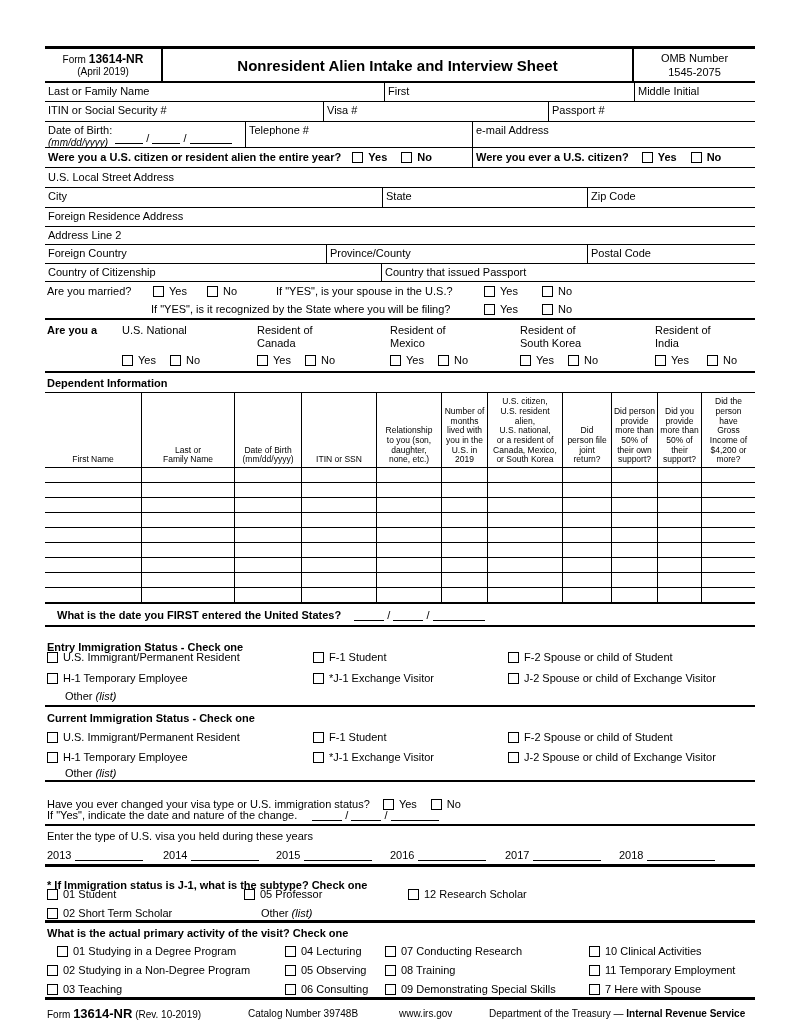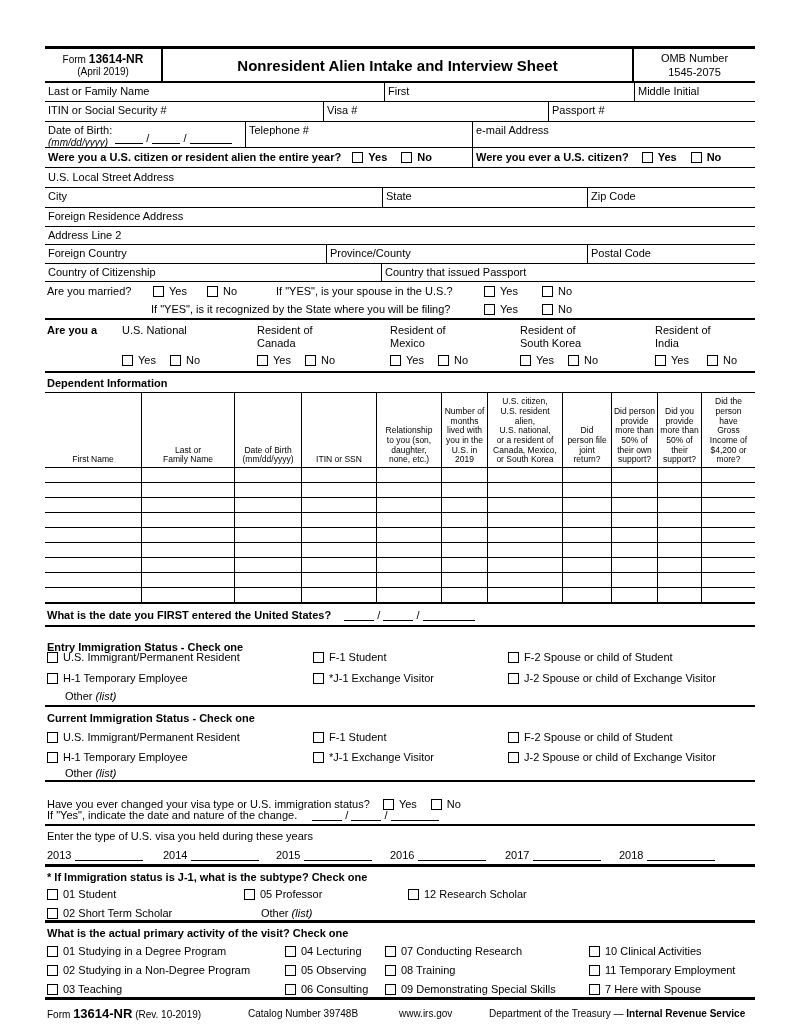--- a/index.html
+++ b/index.html
@@ -321,7 +321,7 @@
   </div>
 
   <div class="row b2" style="height:23px; padding-top:5px">
-    <span class="bold" style="margin-left:2px">What is the date you FIRST entered the United States?</span>
+    <span class="bold" style="margin-left:12px">What is the date you FIRST entered the United States?</span>
     <span style="margin-left:10px"><span class="blank" style="width:30px"></span> / <span class="blank" style="width:30px"></span> / <span class="blank" style="width:52px"></span></span>
   </div>
 

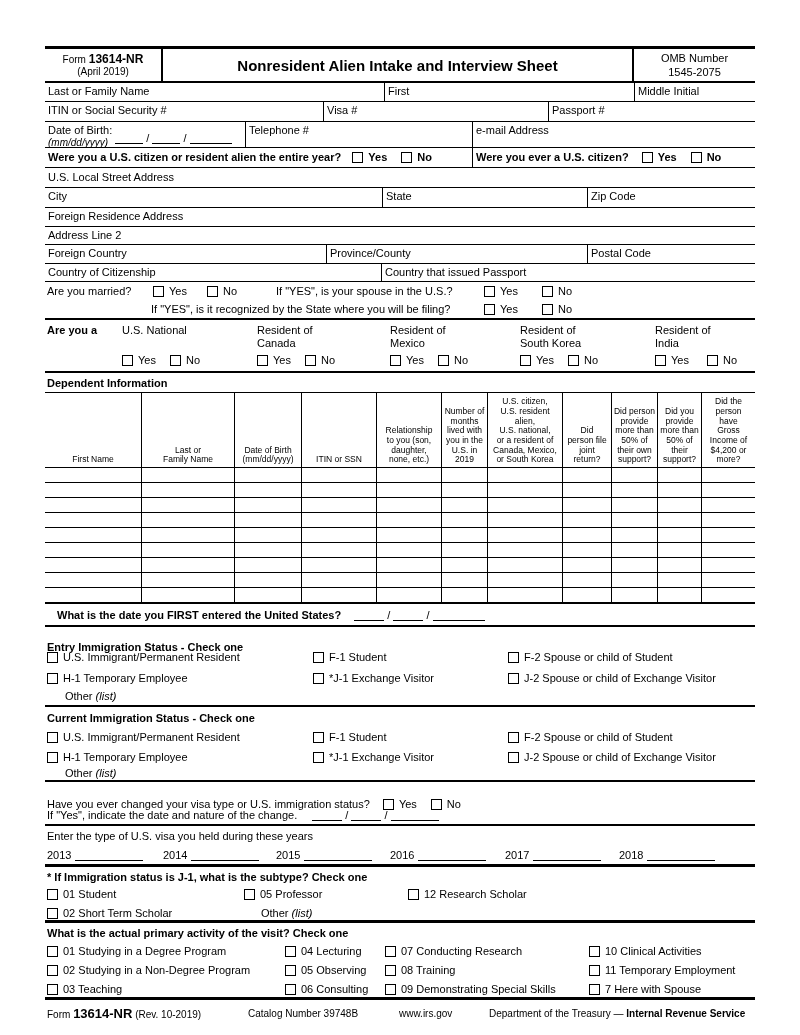--- a/index.html
+++ b/index.html
@@ -374,7 +374,7 @@
     <span class="abs" style="left:574px"><span>2018</span> <span class="blank" style="width:68px"></span></span>
   </div>
 
-  <div class="row nb" style="height:18px; padding-top:4px"><span class="bold" style="margin-left:2px">* If Immigration status is J-1, what is the subtype? Check one</span></div>
+  <div class="row nb" style="height:18px; padding-top:12px"><span class="bold" style="margin-left:2px">* If Immigration status is J-1, what is the subtype? Check one</span></div>
   <div class="row nb" style="height:20px; padding-top:3px">
     <span class="abs opt" style="left:2px"><span class="cb"></span><span>01 Student</span></span>
     <span class="abs opt" style="left:199px"><span class="cb"></span><span>05 Professor</span></span>

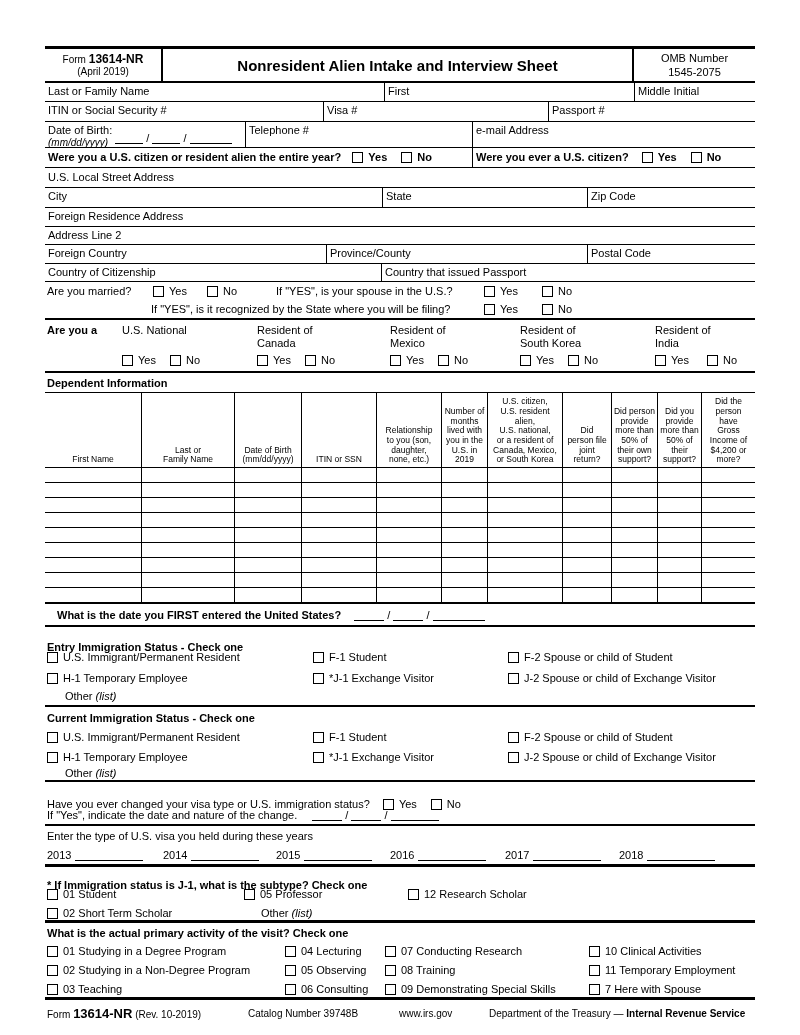--- a/index.html
+++ b/index.html
@@ -387,7 +387,7 @@
 
   <div class="row nb" style="height:19px; padding-top:4px"><span class="bold" style="margin-left:2px">What is the actual primary activity of the visit? Check one</span></div>
   <div class="row nb" style="height:19px; padding-top:3px">
-    <span class="abs opt" style="left:2px"><span class="cb"></span><span>01 Studying in a Degree Program</span></span>
+    <span class="abs opt" style="left:12px"><span class="cb"></span><span>01 Studying in a Degree Program</span></span>
     <span class="abs opt" style="left:240px"><span class="cb"></span><span>04 Lecturing</span></span>
     <span class="abs opt" style="left:340px"><span class="cb"></span><span>07 Conducting Research</span></span>
     <span class="abs opt" style="left:544px"><span class="cb"></span><span>10 Clinical Activities</span></span>

